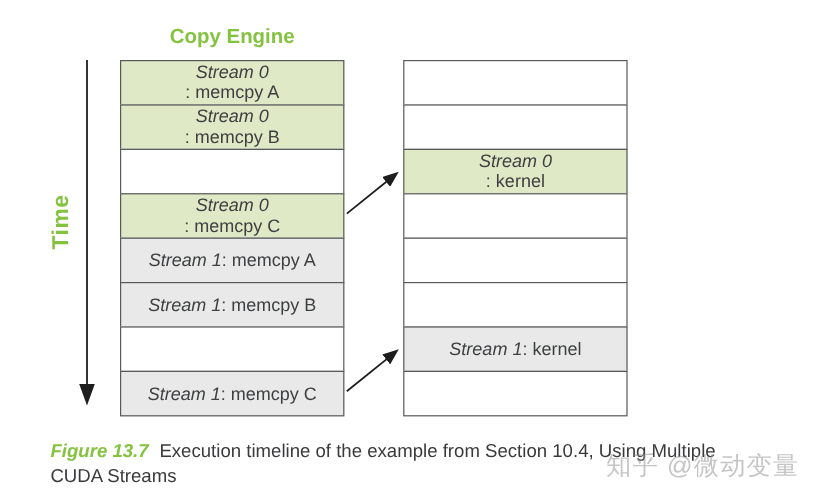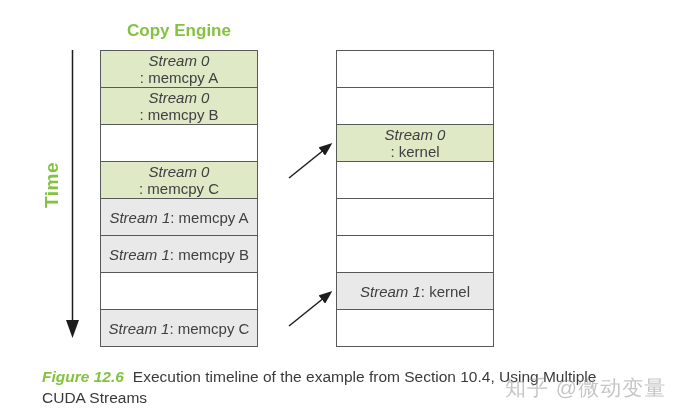--- a/index.html
+++ b/index.html
@@ -38,7 +38,7 @@
     color:var(--accent);
     letter-spacing:.5px;
   }
-  .col{position:absolute;top:50px;width:158px;}
+  .col{position:absolute;top:50px;width:187px;}
   .col-copy{left:100px;}
   .col-kernel{left:336px;}
   .col-title{

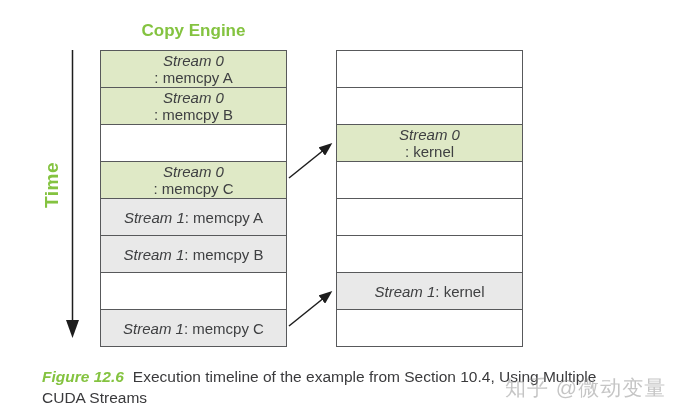--- a/index.html
+++ b/index.html
@@ -177,7 +177,7 @@
   </div>
 
   <div class="caption">
-    <span class="fig-label">Figure 12.6</span><span>Execution timeline of the example from Section 10.4, Using Multiple CUDA Streams</span>
+    <span class="fig-label">Figure 13.7</span><span>Execution timeline of the example from Section 10.4, Using Multiple CUDA Streams</span>
   </div>
 
   <div class="watermark">知乎 @微动变量</div>

